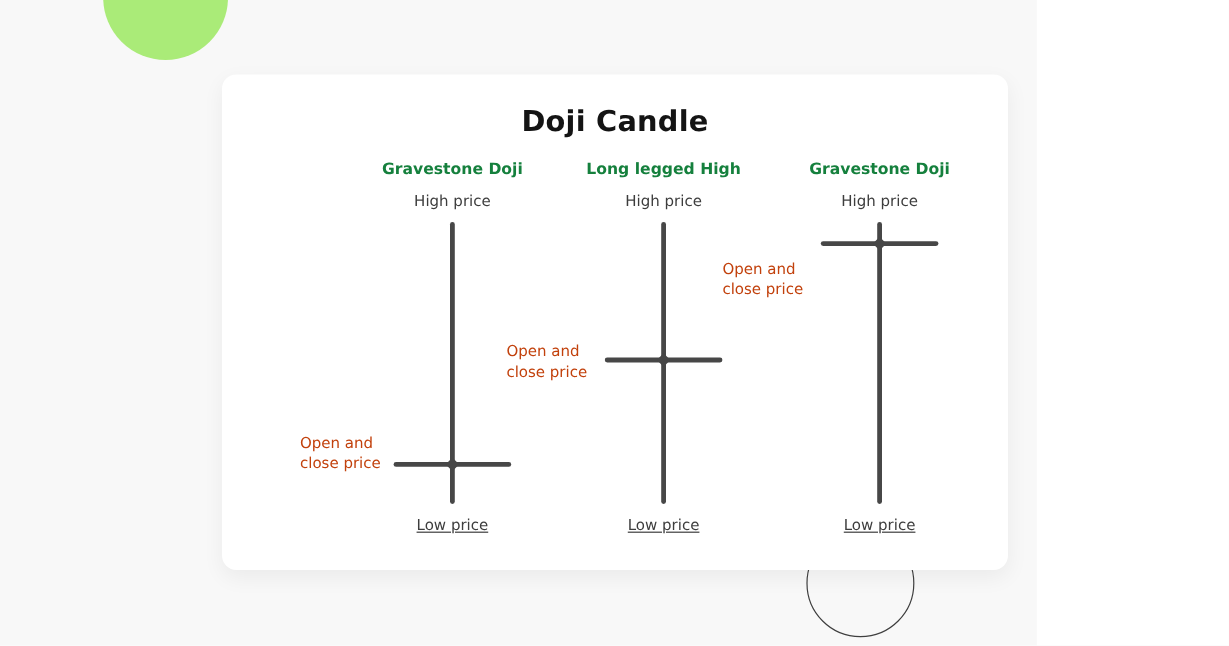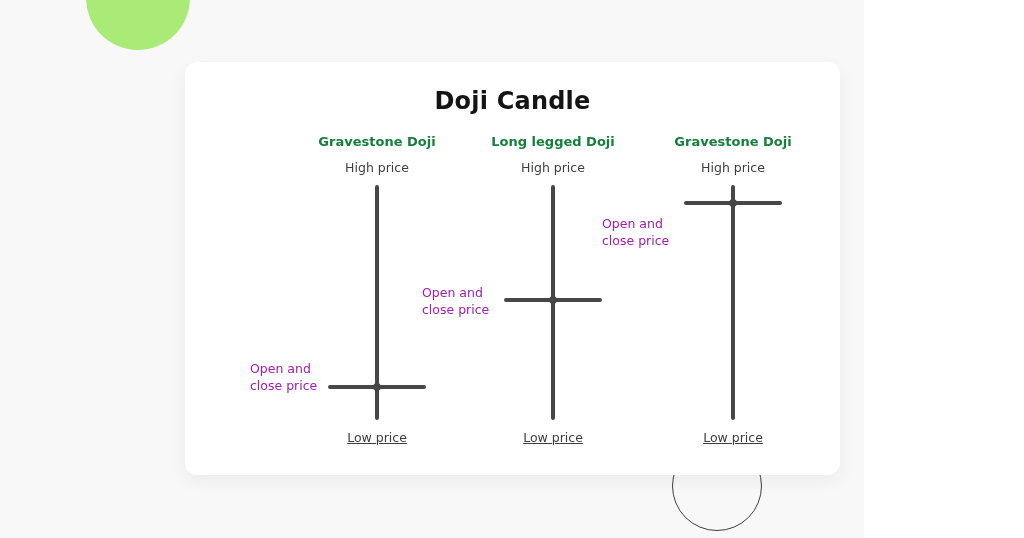--- a/index.html
+++ b/index.html
@@ -148,7 +148,7 @@
     </div>
 
     <div class="candle candle-2">
-      <div class="cname">Long legged Doji</div>
+      <div class="cname">Long legged High</div>
       <div class="price-label high">High price</div>
       <div class="wick"></div>
       <div class="bar"></div>

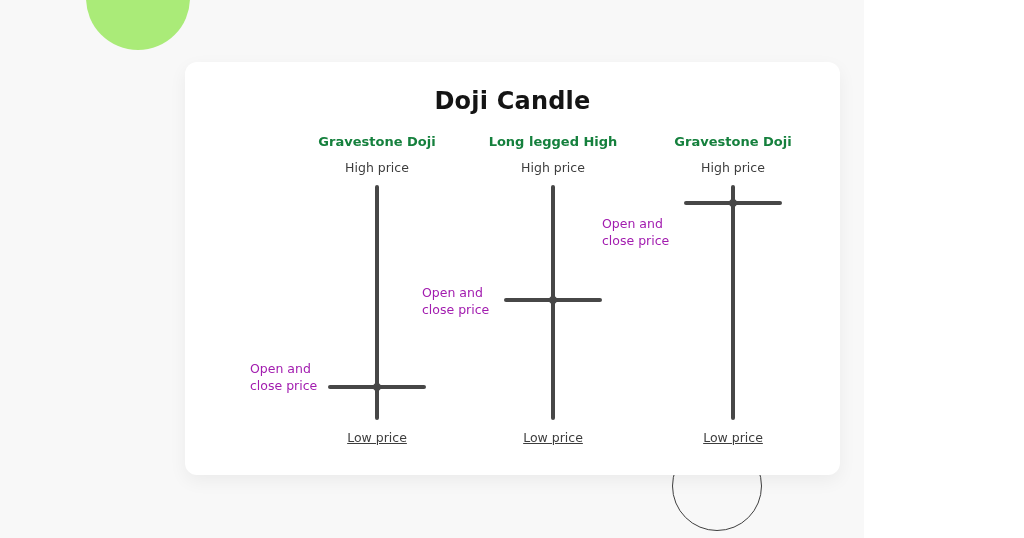--- a/index.html
+++ b/index.html
@@ -117,7 +117,7 @@
   .oc-label {
     position: absolute;
     font-size: 12.5px;
-    color: #a21caf;
+    color: #c2410c;
     line-height: 17px;
     white-space: nowrap;
   }

